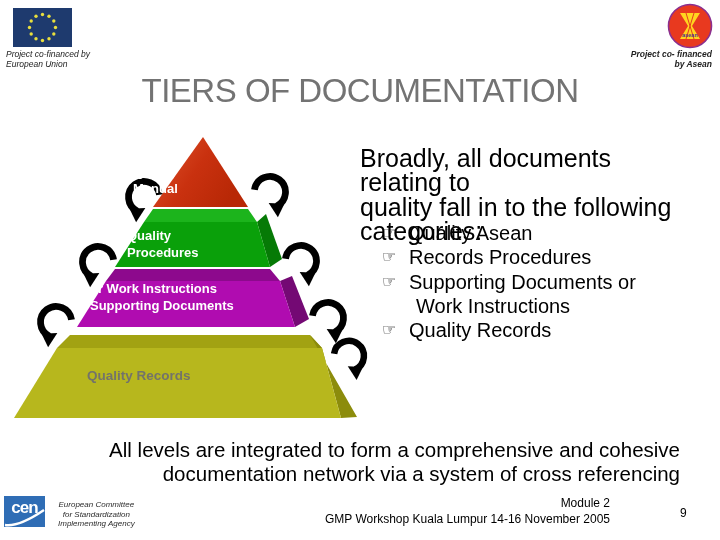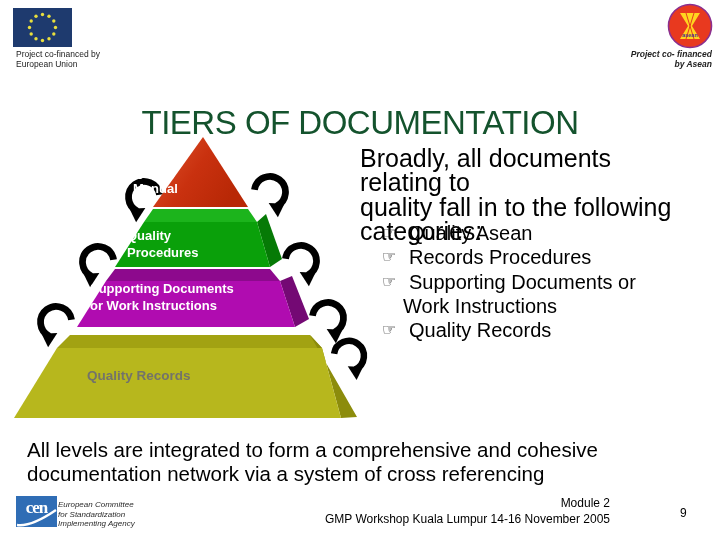--- a/index.html
+++ b/index.html
@@ -10,7 +10,7 @@
   .abs{position:absolute;}
   
   .eu-flag{left:13px;top:8px;}
-  .eu-caption{left:16px;top:50px;font-size:8.5px;line-height:9.5px;color:#222;white-space:pre-line;}
+  .eu-caption{left:6px;top:50px;font-size:8.5px;line-height:9.5px;font-style:italic;color:#222;white-space:pre-line;}
   .asean-logo{left:667px;top:3px;}
   .asean-caption{right:8px;top:50px;font-size:8.5px;line-height:9.5px;font-style:italic;color:#222;text-align:right;white-space:pre-line;font-weight:bold;}
   .slide-title{left:0;top:72px;width:720px;text-align:center;font-size:33px;letter-spacing:-0.5px;color:#14532d;margin-top:32px;}

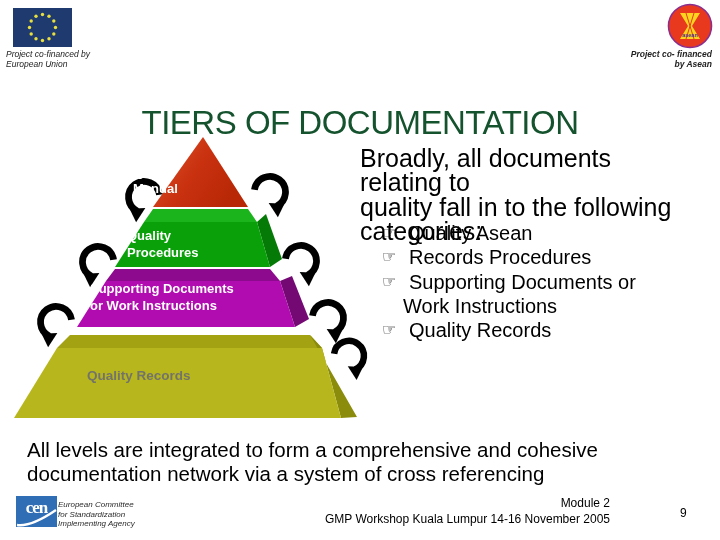--- a/index.html
+++ b/index.html
@@ -13,7 +13,7 @@
   .eu-caption{left:6px;top:50px;font-size:8.5px;line-height:9.5px;font-style:italic;color:#222;white-space:pre-line;}
   .asean-logo{left:667px;top:3px;}
   .asean-caption{right:8px;top:50px;font-size:8.5px;line-height:9.5px;font-style:italic;color:#222;text-align:right;white-space:pre-line;font-weight:bold;}
-  .slide-title{left:0;top:72px;width:720px;text-align:center;font-size:33px;letter-spacing:-0.5px;color:#14532d;margin-top:32px;}
+  .slide-title{left:0;top:72px;width:720px;text-align:center;font-size:33px;letter-spacing:-0.5px;color:#737373;}
   
   .pyramid-svg{left:0;top:130px;}
   .tier-label{position:absolute;text-align:left;font-weight:bold;color:#fff;font-size:13px;line-height:16.5px;}

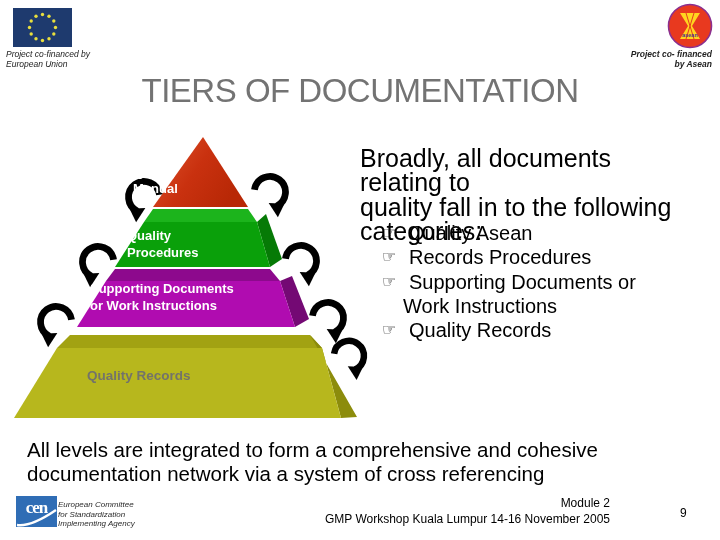--- a/index.html
+++ b/index.html
@@ -148,8 +148,8 @@
     <div>Procedures</div>
   </div>
   <div class="abs tier-label t3">
+    <div>or Work Instructions</div>
     <div>Supporting Documents</div>
-    <div>or Work Instructions</div>
   </div>
   <div class="abs tier-label t4">
     <div>Quality Records</div>

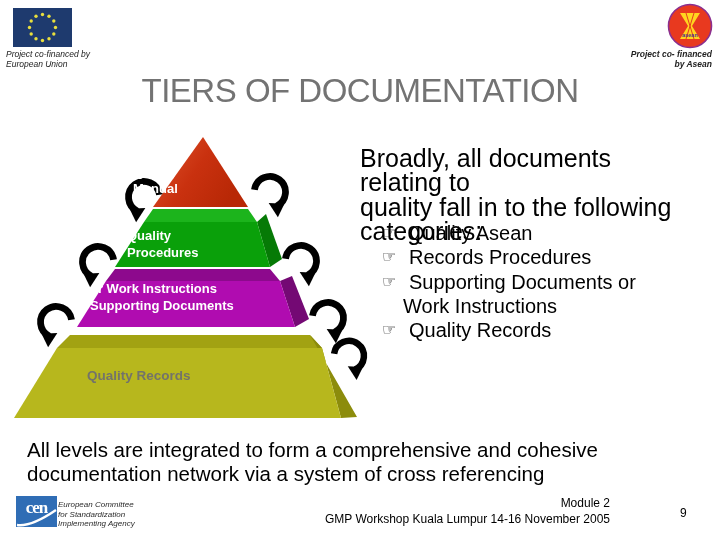--- a/index.html
+++ b/index.html
@@ -26,7 +26,7 @@
   .bullets{left:382px;top:221px;width:320px;font-size:20px;line-height:24.3px;}
   .bullet-row{display:flex;}
   .hand{width:27px;flex:0 0 27px;font-size:16px;font-family:"DejaVu Sans",sans-serif;}
-  .wrap-line{margin-left:21px;}
+  .wrap-line{margin-left:34px;}
   
   .statement{left:27px;top:438px;width:660px;text-align:left;font-size:20.5px;line-height:23.5px;white-space:pre-line;}
   .cen-logo{left:16px;top:496px;font-family:Liberation Serif, serif;}

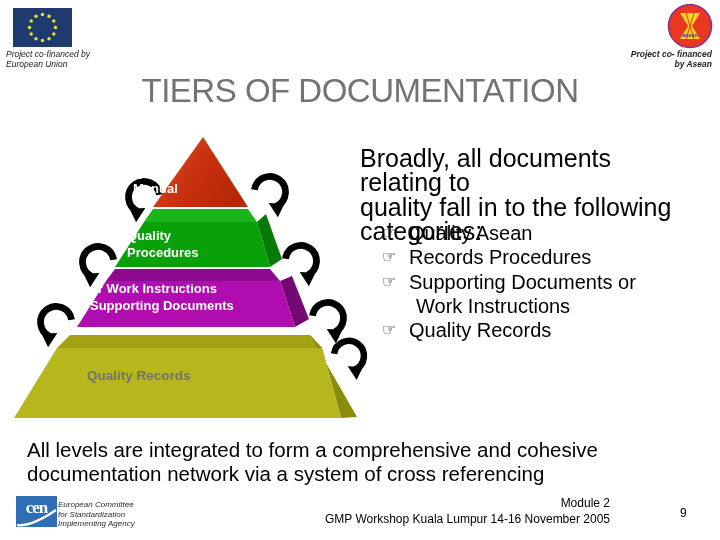--- a/index.html
+++ b/index.html
@@ -28,7 +28,7 @@
   .hand{width:27px;flex:0 0 27px;font-size:16px;font-family:"DejaVu Sans",sans-serif;}
   .wrap-line{margin-left:34px;}
   
-  .statement{left:27px;top:438px;width:660px;text-align:left;font-size:20.5px;line-height:23.5px;white-space:pre-line;}
+  .statement{left:20px;top:438px;width:660px;text-align:right;font-size:20.5px;line-height:23.5px;white-space:pre-line;}
   .cen-logo{left:16px;top:496px;font-family:Liberation Serif, serif;}
   .cen-caption{left:58px;top:500px;font-size:8px;line-height:9.5px;font-style:italic;color:#2b2b2b;white-space:pre-line;}
   .footer-module{left:110px;top:496px;width:500px;text-align:right;font-size:12px;line-height:15.5px;white-space:pre-line;}

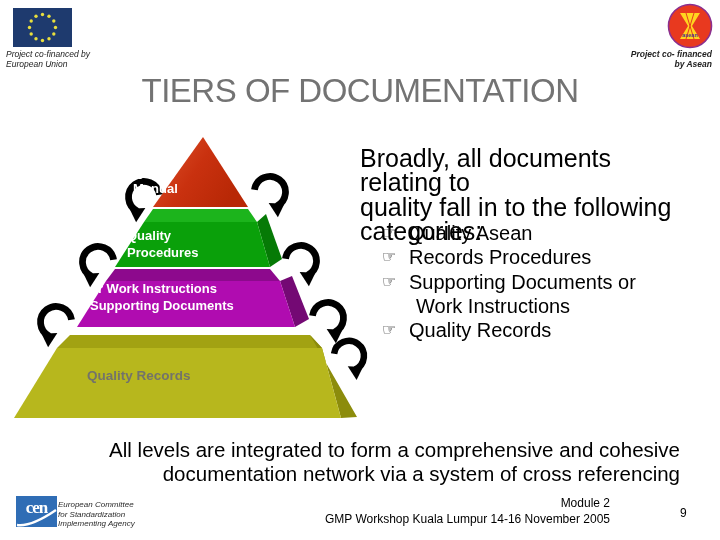--- a/index.html
+++ b/index.html
@@ -29,7 +29,7 @@
   .wrap-line{margin-left:34px;}
   
   .statement{left:20px;top:438px;width:660px;text-align:right;font-size:20.5px;line-height:23.5px;white-space:pre-line;}
-  .cen-logo{left:16px;top:496px;font-family:Liberation Serif, serif;}
+  .cen-logo{left:4px;top:496px;}
   .cen-caption{left:58px;top:500px;font-size:8px;line-height:9.5px;font-style:italic;color:#2b2b2b;white-space:pre-line;}
   .footer-module{left:110px;top:496px;width:500px;text-align:right;font-size:12px;line-height:15.5px;white-space:pre-line;}
   .page-number{left:680px;top:506px;font-size:12px;}

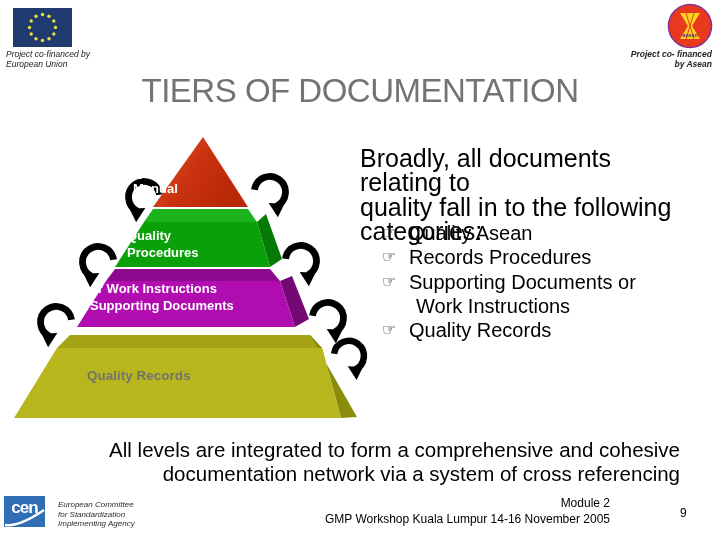--- a/index.html
+++ b/index.html
@@ -30,7 +30,7 @@
   
   .statement{left:20px;top:438px;width:660px;text-align:right;font-size:20.5px;line-height:23.5px;white-space:pre-line;}
   .cen-logo{left:4px;top:496px;}
-  .cen-caption{left:58px;top:500px;font-size:8px;line-height:9.5px;font-style:italic;color:#2b2b2b;white-space:pre-line;}
+  .cen-caption{left:58px;top:500px;font-size:8px;line-height:9.5px;font-style:italic;color:#2b2b2b;white-space:pre-line;text-align:center;}
   .footer-module{left:110px;top:496px;width:500px;text-align:right;font-size:12px;line-height:15.5px;white-space:pre-line;}
   .page-number{left:680px;top:506px;font-size:12px;}
 </style>

